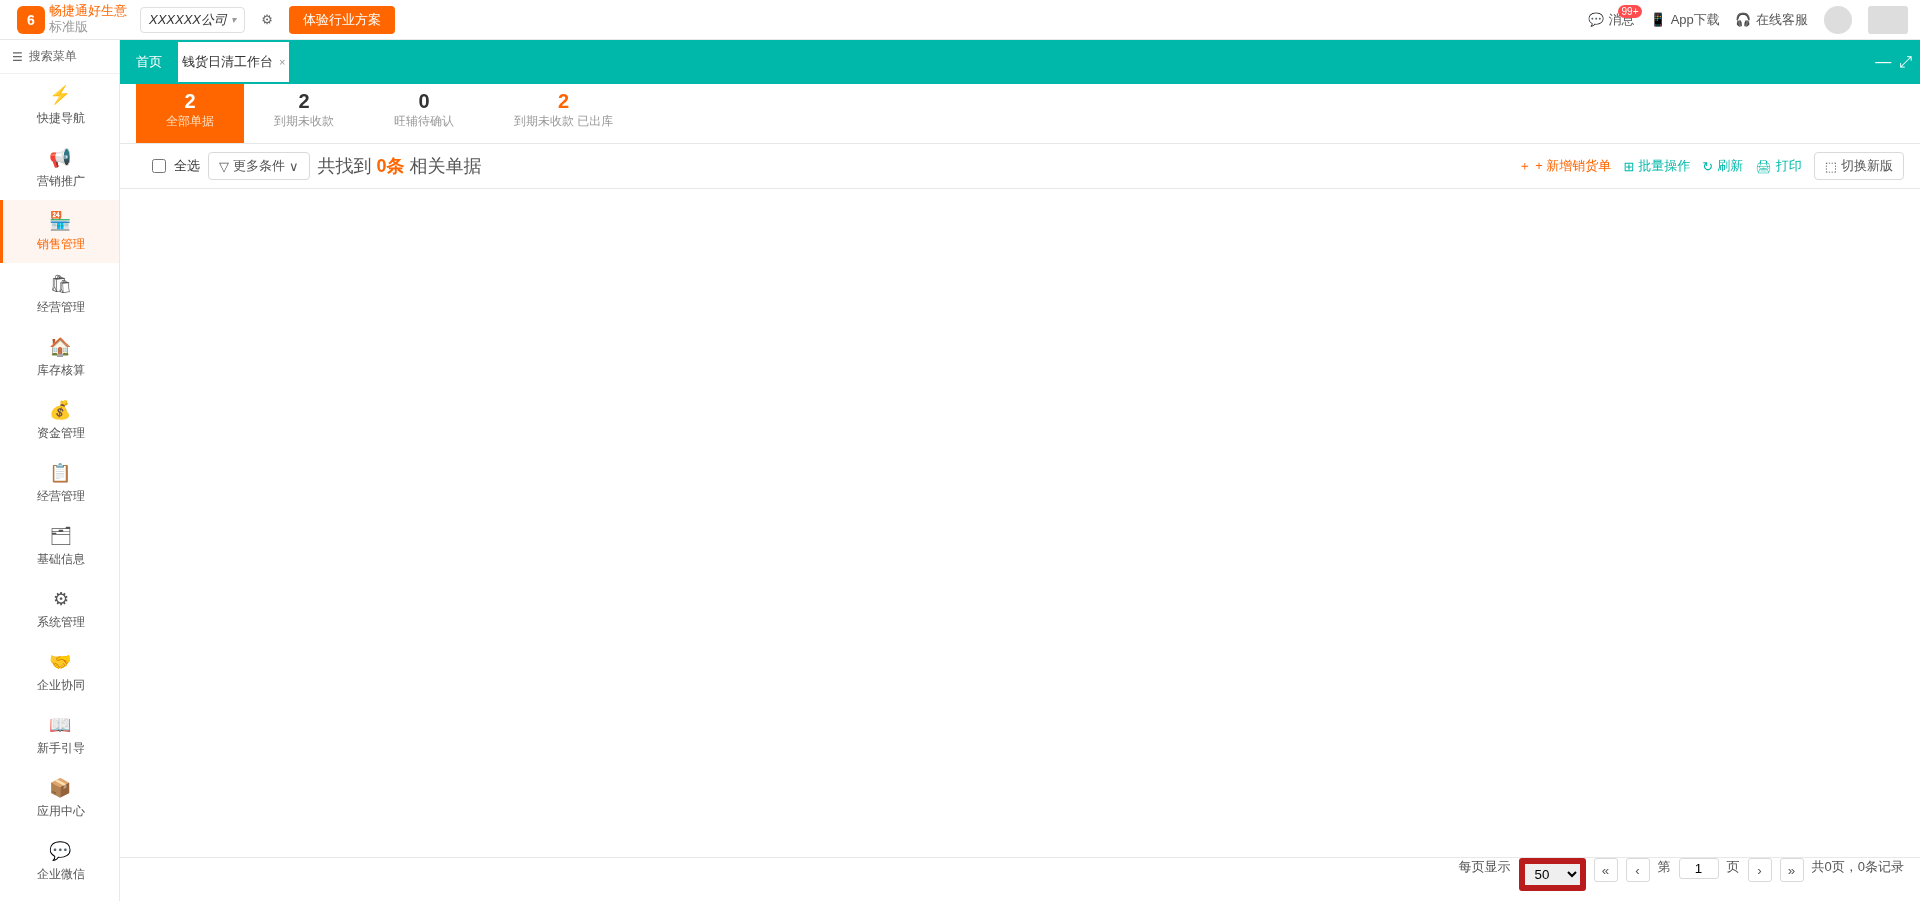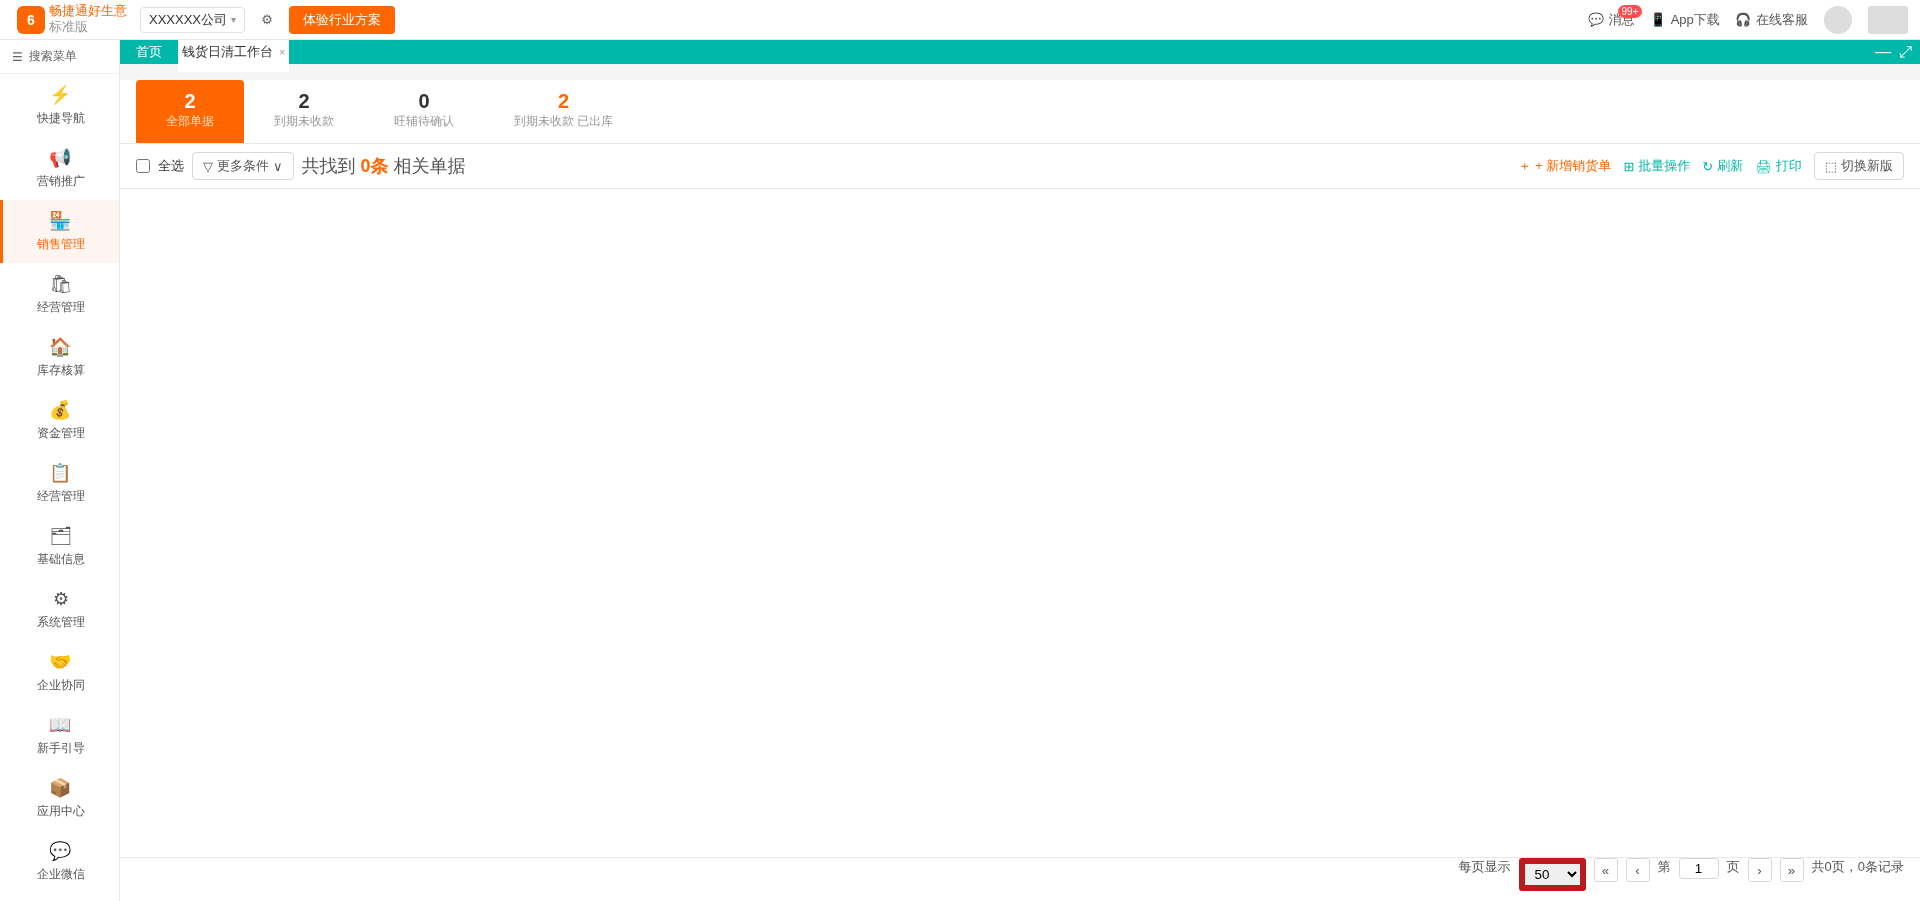--- a/index.html
+++ b/index.html
@@ -33,7 +33,7 @@
       cursor: pointer;
       margin-left: 8px;
     }
-    .company-select span { font-size: 13px; color: #333; }
+    .company-select span { font-size: 13px; color: #333; font-style: italic; }
     .company-select .arrow { color: #999; font-size: 10px; }
     .settings-icon-btn {
       width: 28px; height: 28px;

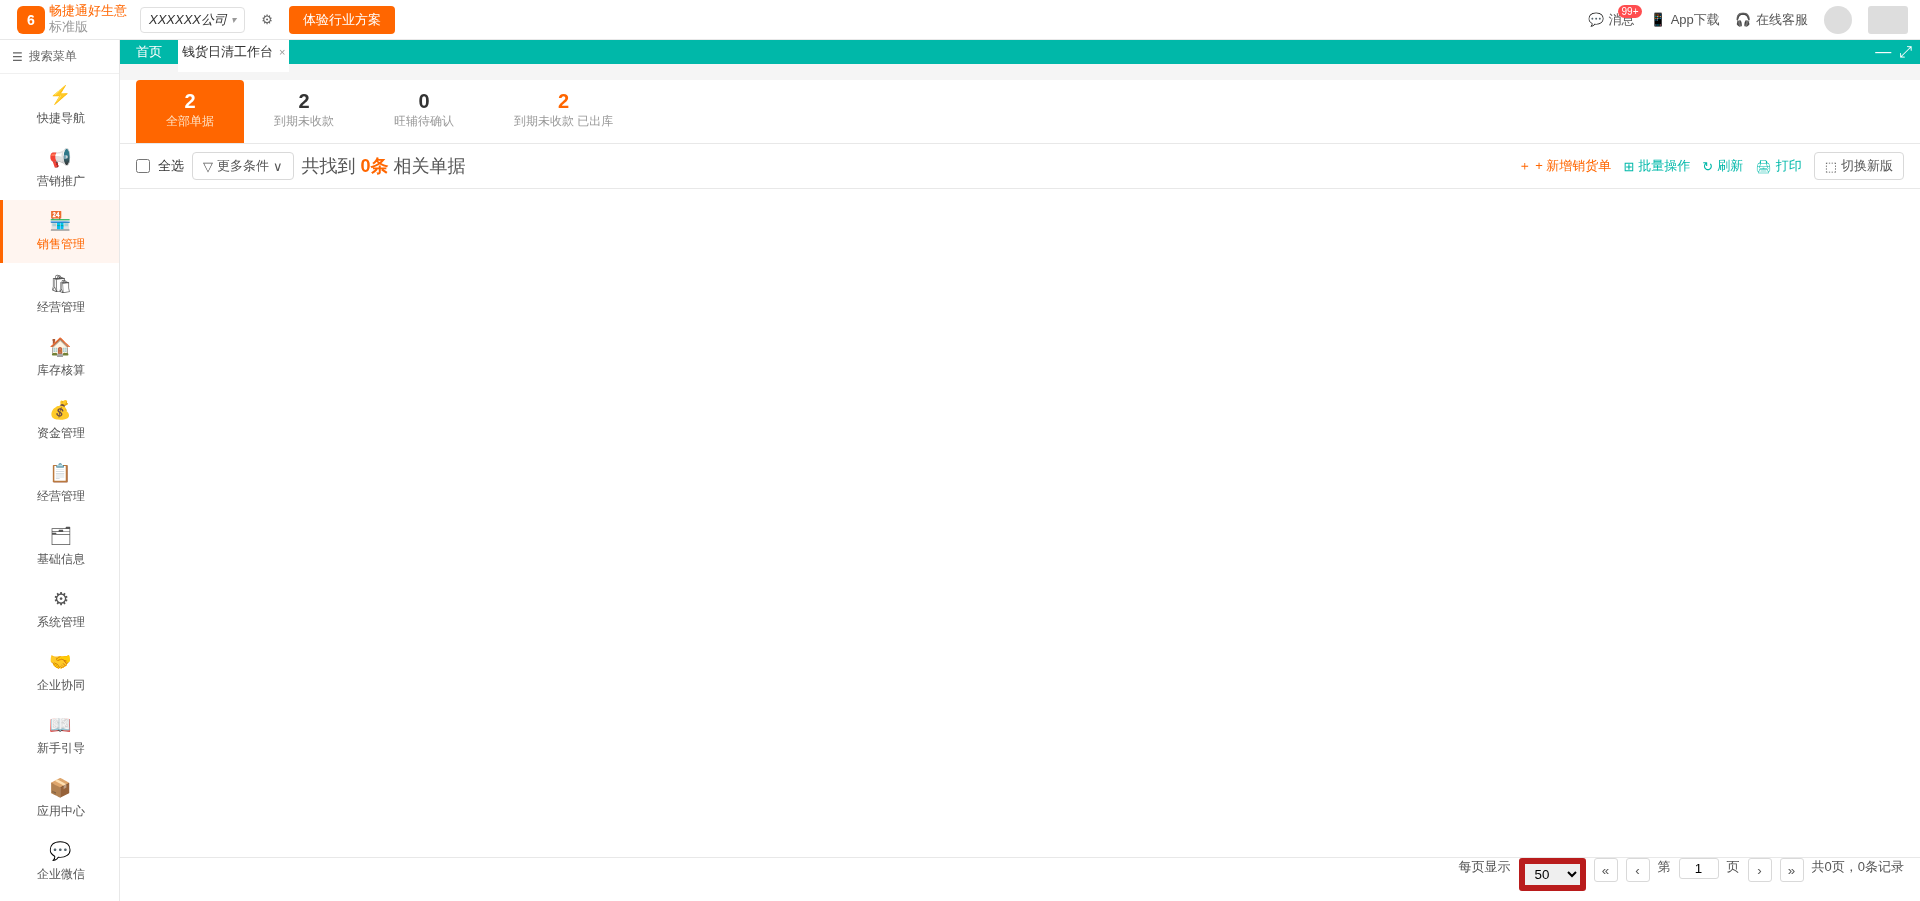--- a/index.html
+++ b/index.html
@@ -82,7 +82,7 @@
 
     
     .tab-bar {
-      height: 24px;
+      height: 44px;
       background: #00b8a9;
       display: flex;
       align-items: center;

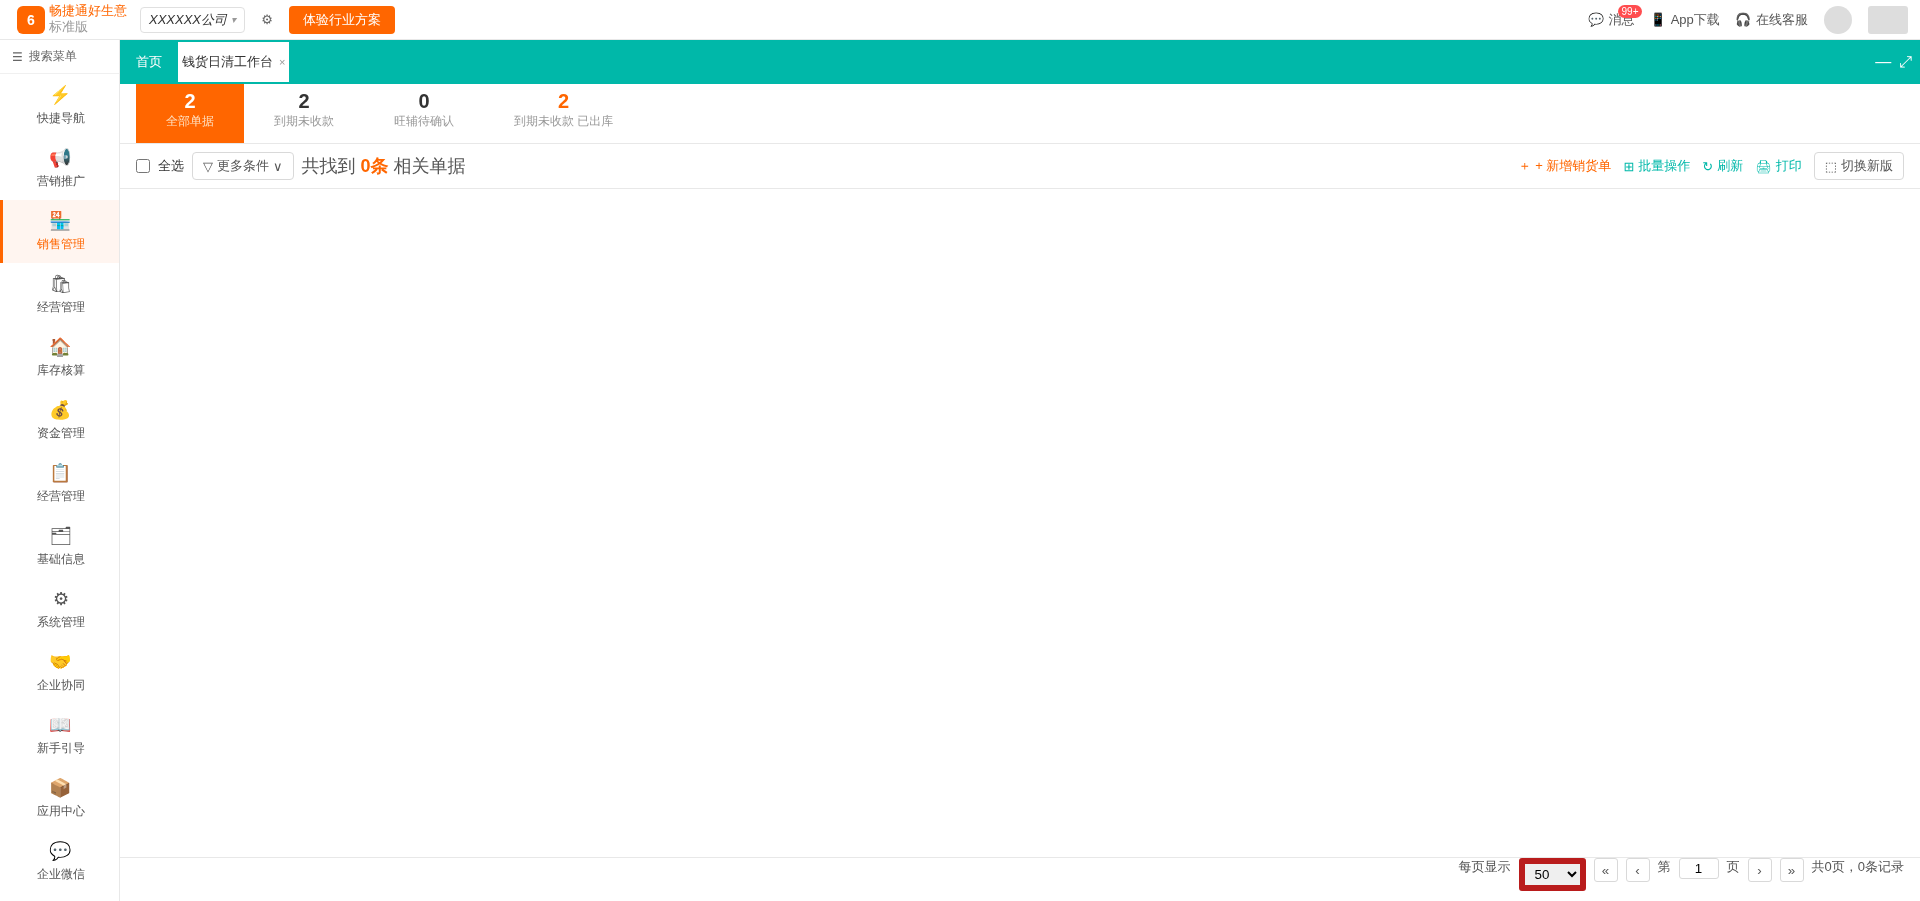--- a/index.html
+++ b/index.html
@@ -211,7 +211,7 @@
       border-bottom: 1px solid #e8e8e8;
       gap: 12px;
     }
-    .toolbar-left { display: flex; align-items: center; gap: 8px; flex: 1; }
+    .toolbar-left { display: flex; align-items: center; gap: 8px; flex: 1; margin-left: 16px; }
     .toolbar-right { display: flex; align-items: center; gap: 12px; }
     .checkbox-all { width: 14px; height: 14px; cursor: pointer; }
     .filter-btn {

